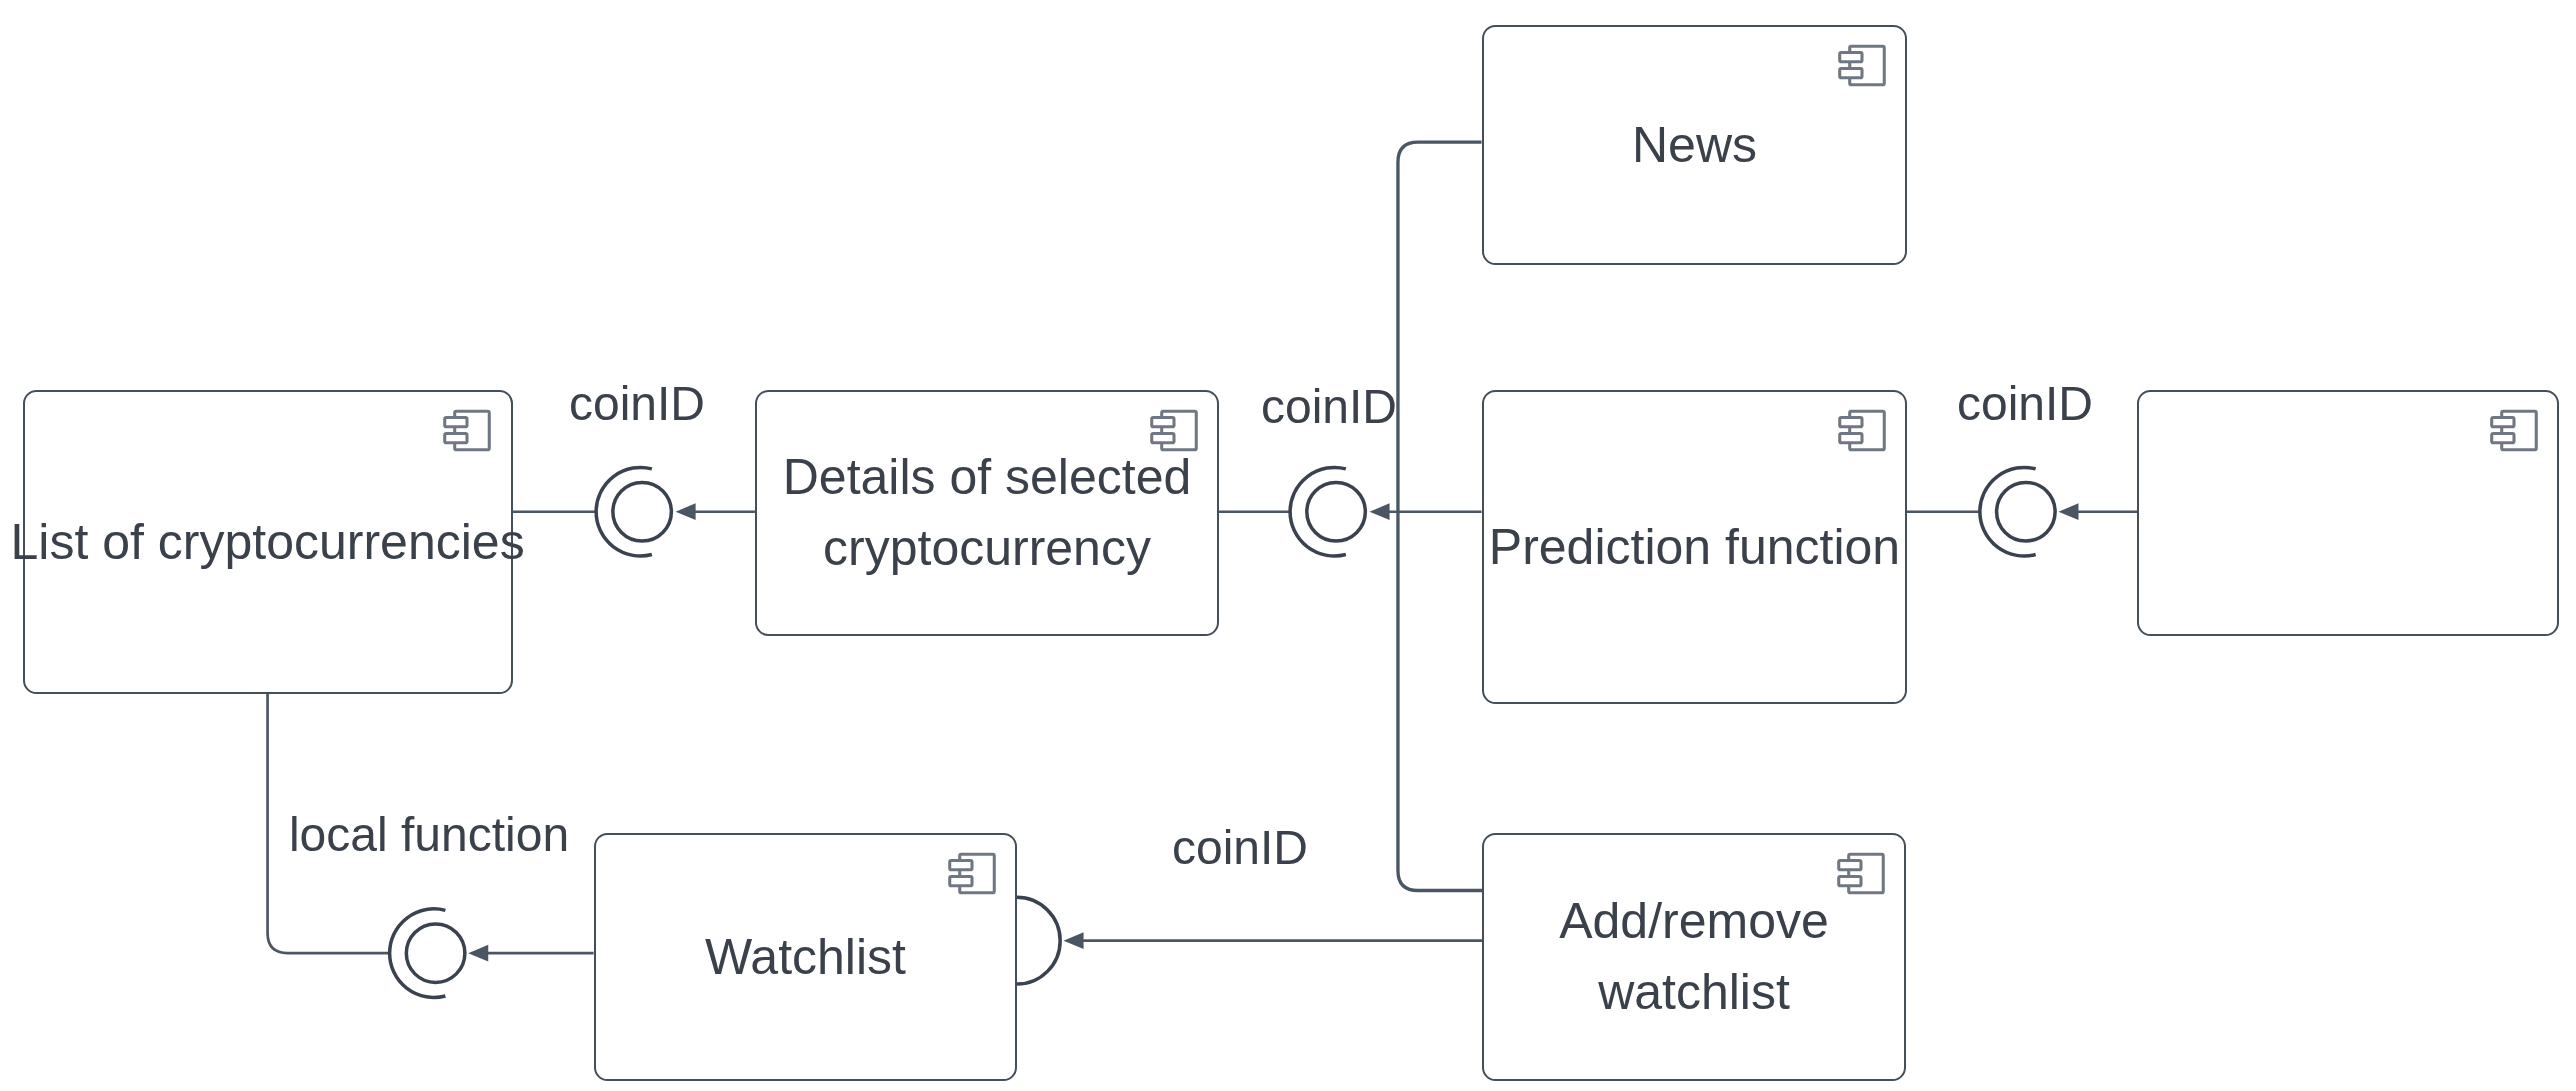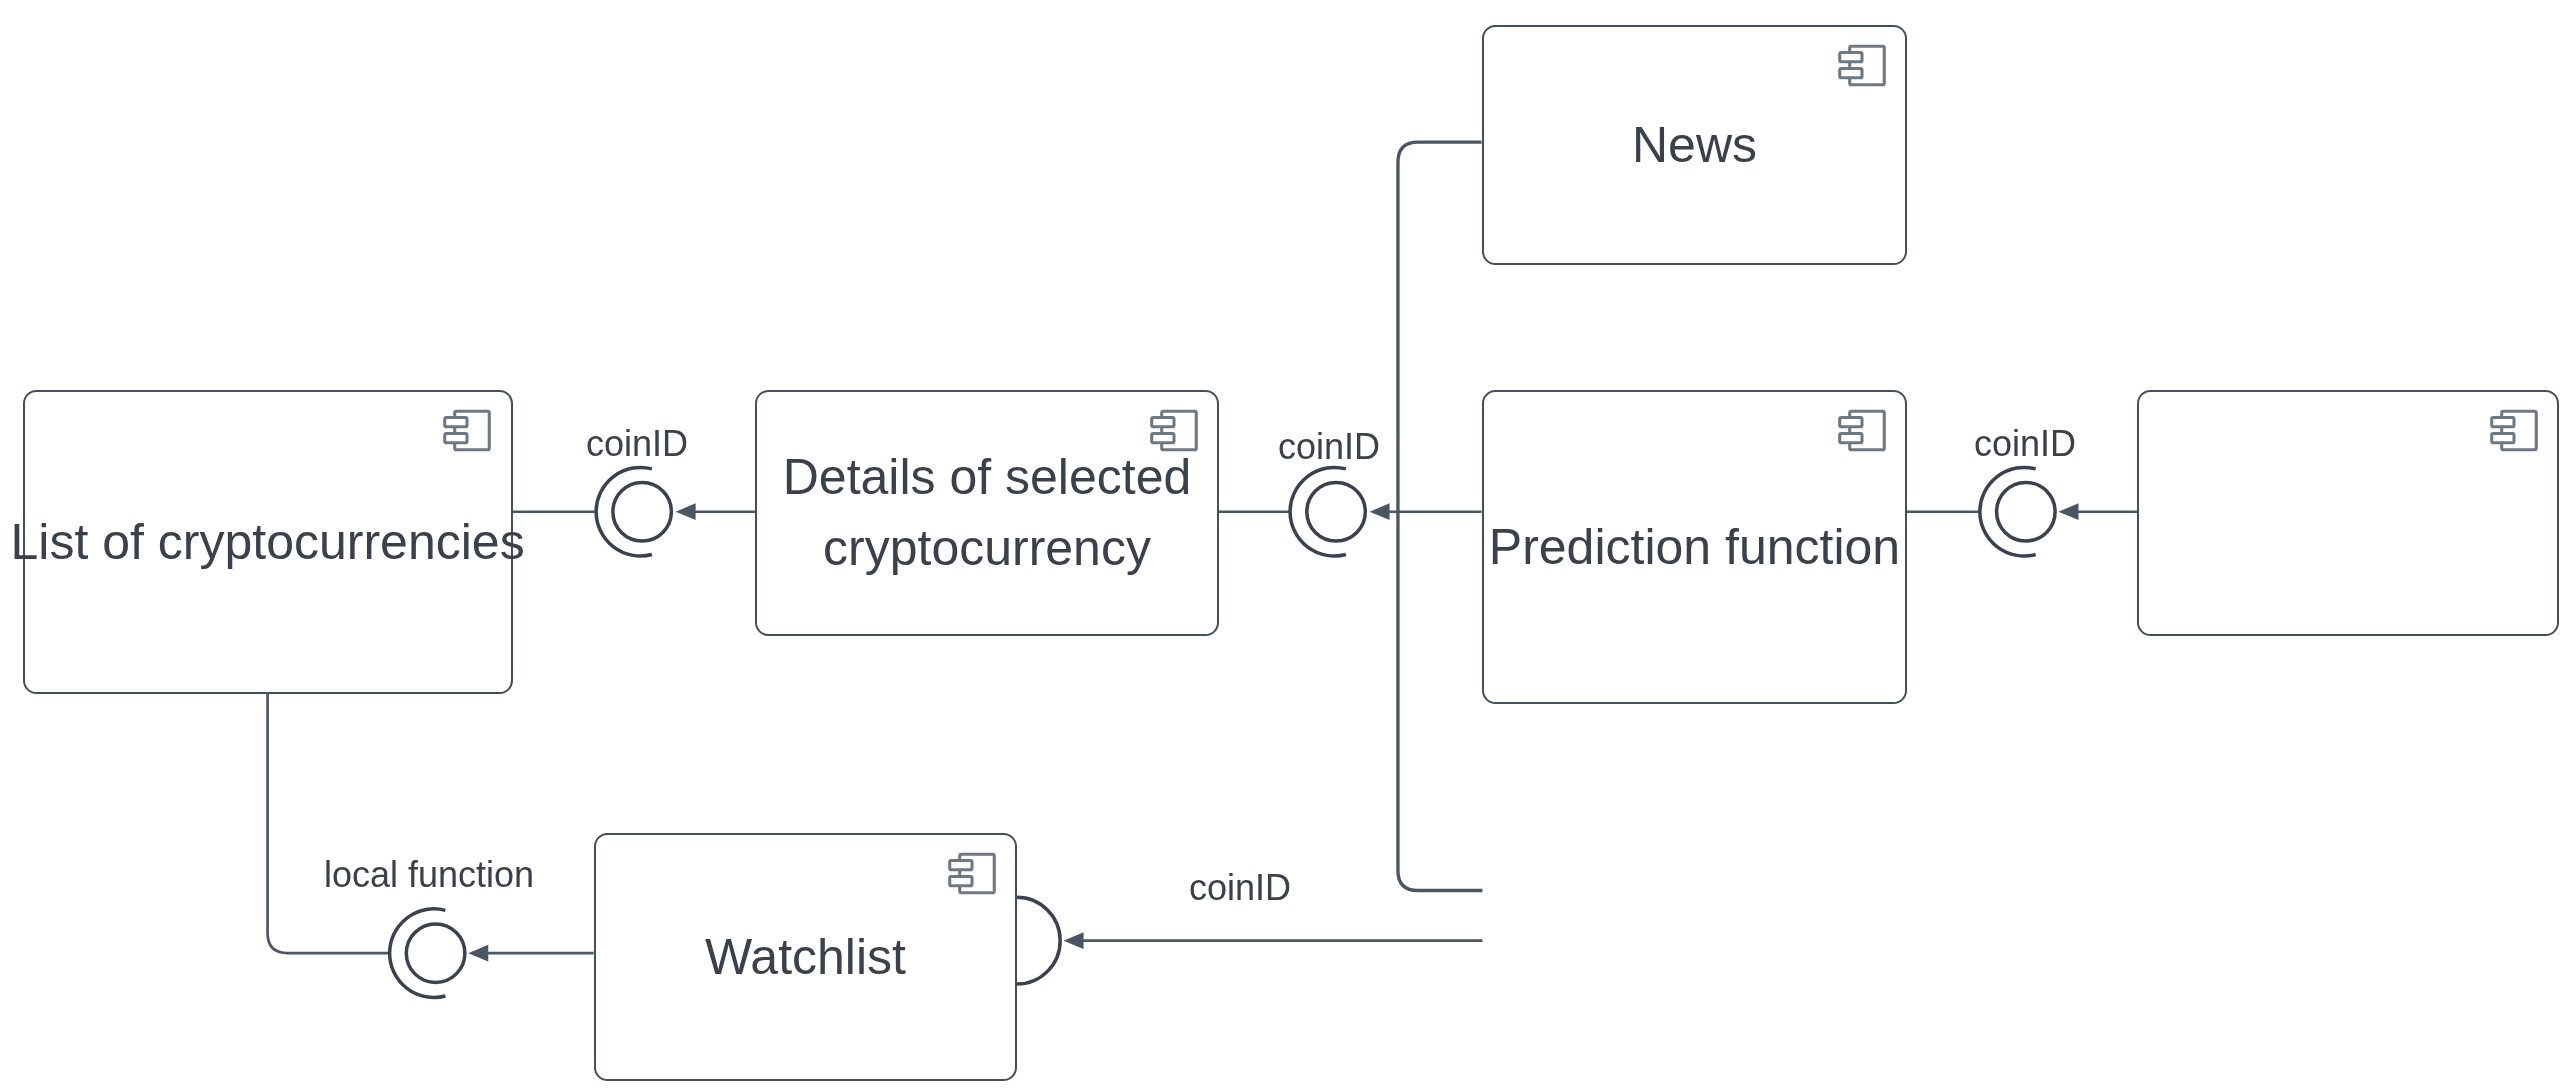--- a/index.html
+++ b/index.html
@@ -33,9 +33,8 @@
     position:absolute;
     transform:translate(-50%,-50%);
     color:#3a414b;
-    font-size:36px;
+    font-size:48px;
     white-space:nowrap;
-    margin-top:41px;
   }
   .wire{stroke:#4b5665;stroke-width:3.2;fill:none;}
   .wire-thick{stroke:#4b5665;stroke-width:4;fill:none;}

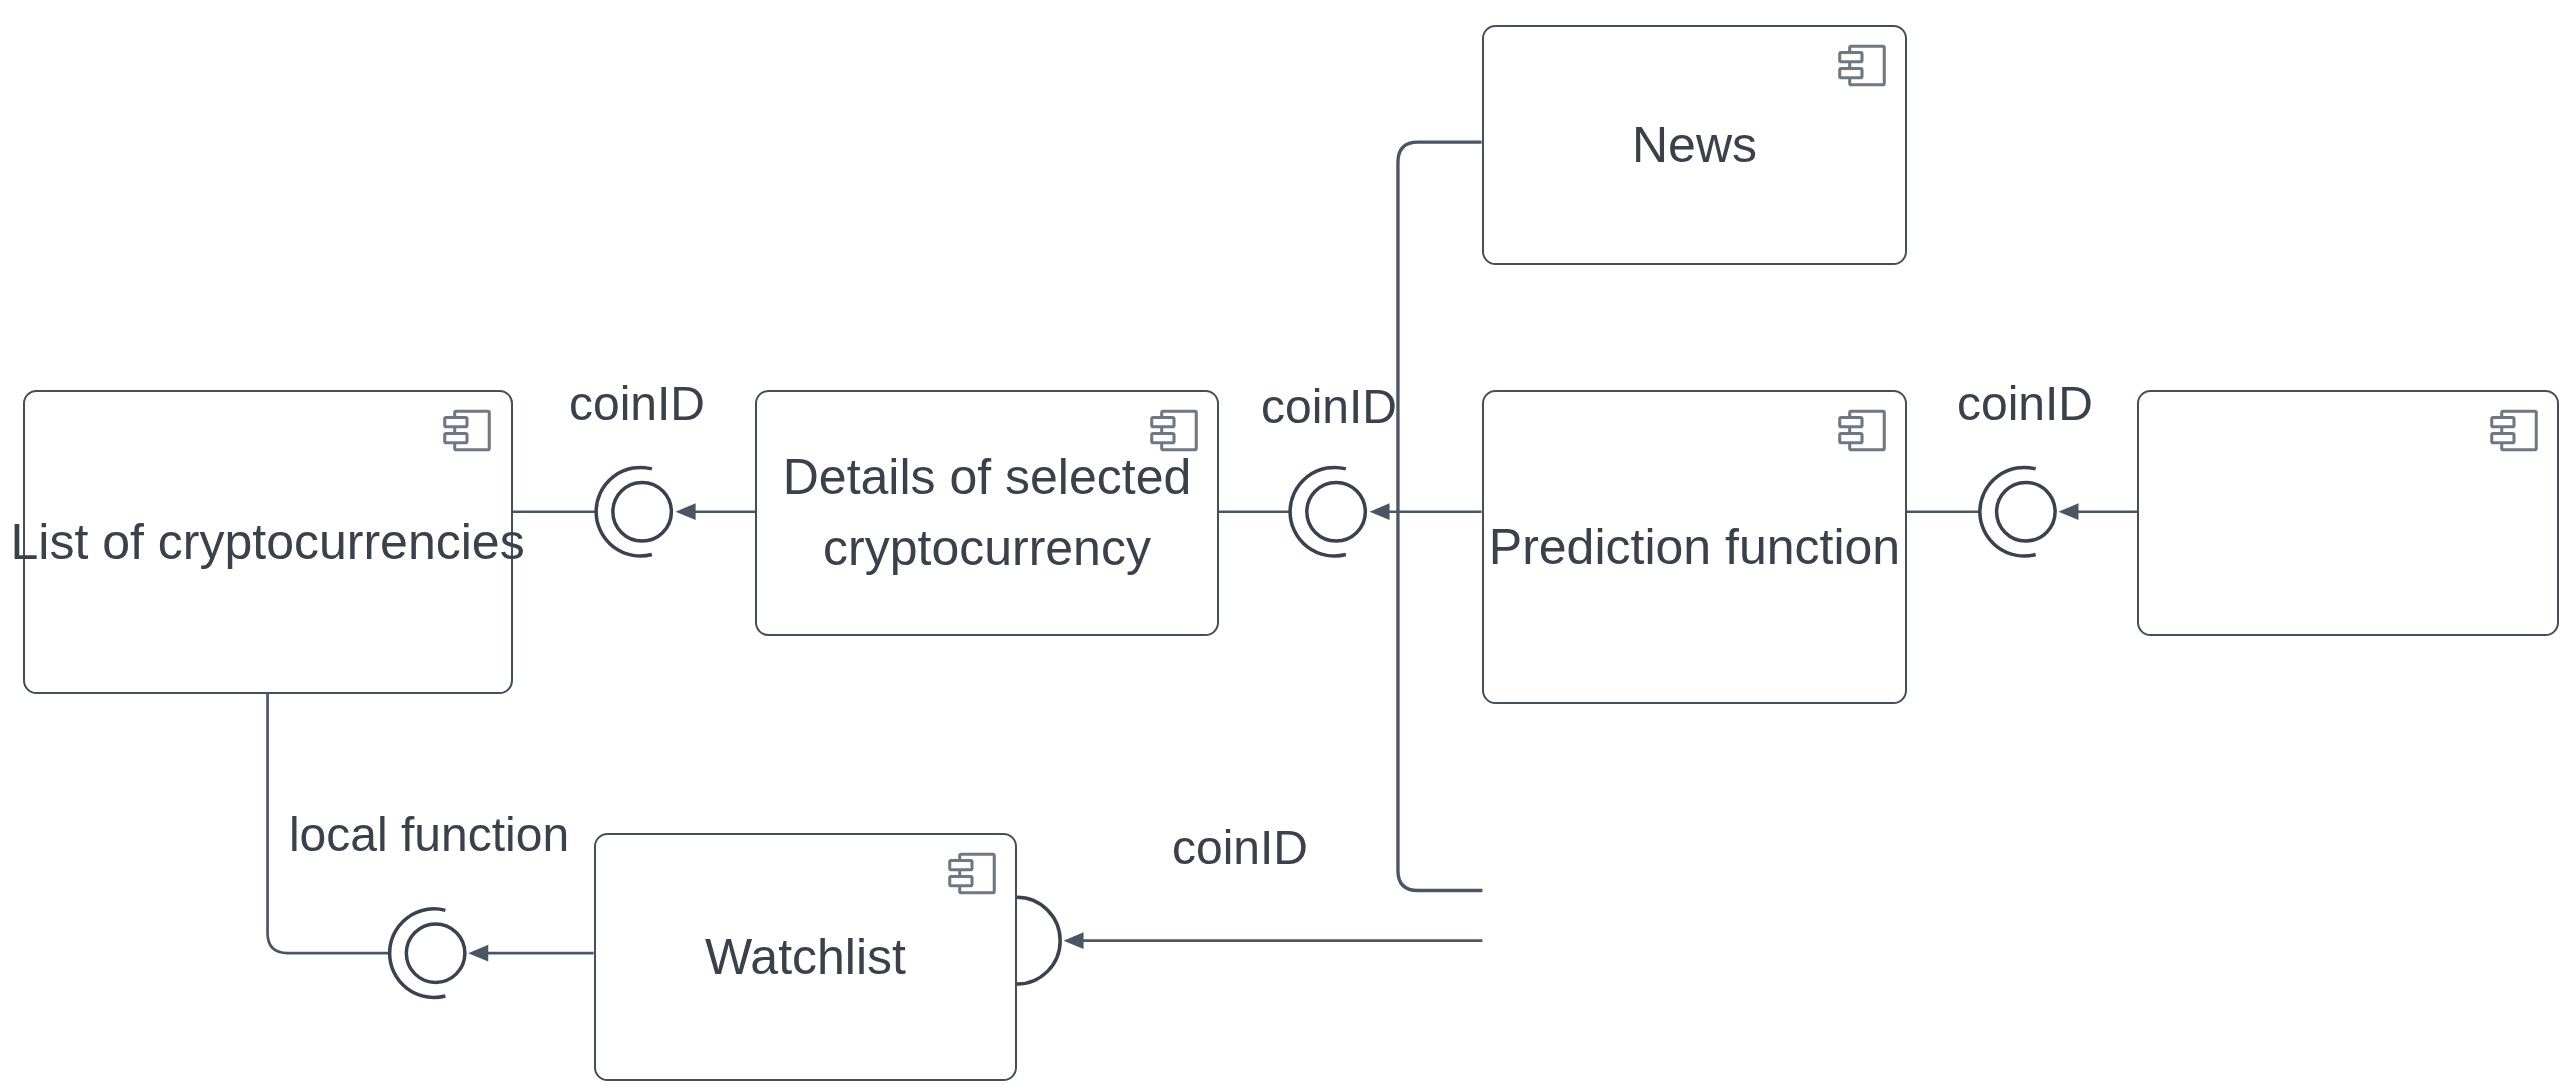--- a/index.html
+++ b/index.html
@@ -151,6 +151,15 @@
     </div>
   </div>
 
+  <div class="node" style="left:1482px;top:833px;width:424px;height:248px">
+    <svg class="cicon" viewBox="0 0 64 56">
+        <use href="#cmp-icon"></use>
+      </svg>
+    <div class="nlabel">
+      <span class="nline">Add/remove</span>
+      <span class="nline">watchlist</span>
+    </div>
+  </div>
 
   <div class="wlabel" style="left:637px;top:403px">coinID</div>
   <div class="wlabel" style="left:1329px;top:406px">coinID</div>

